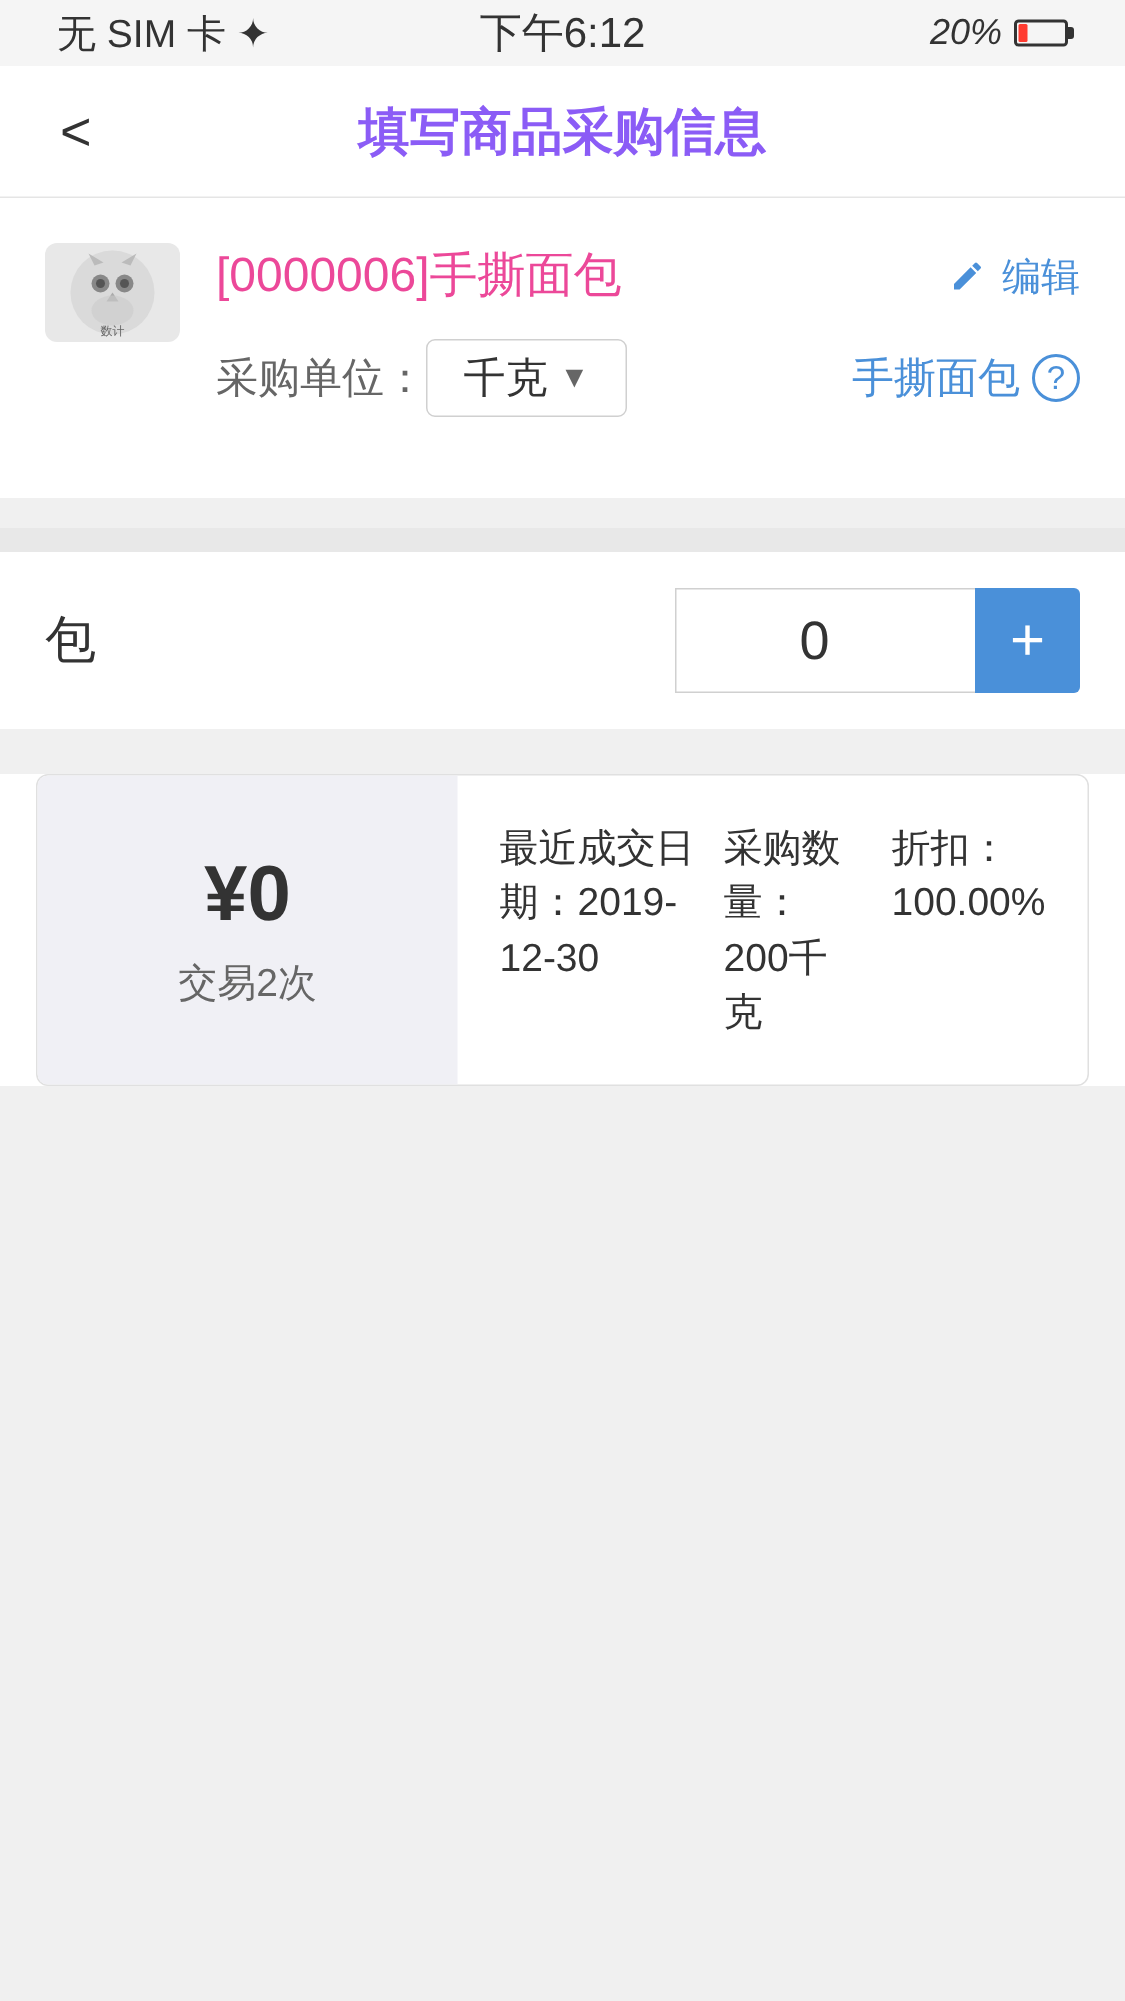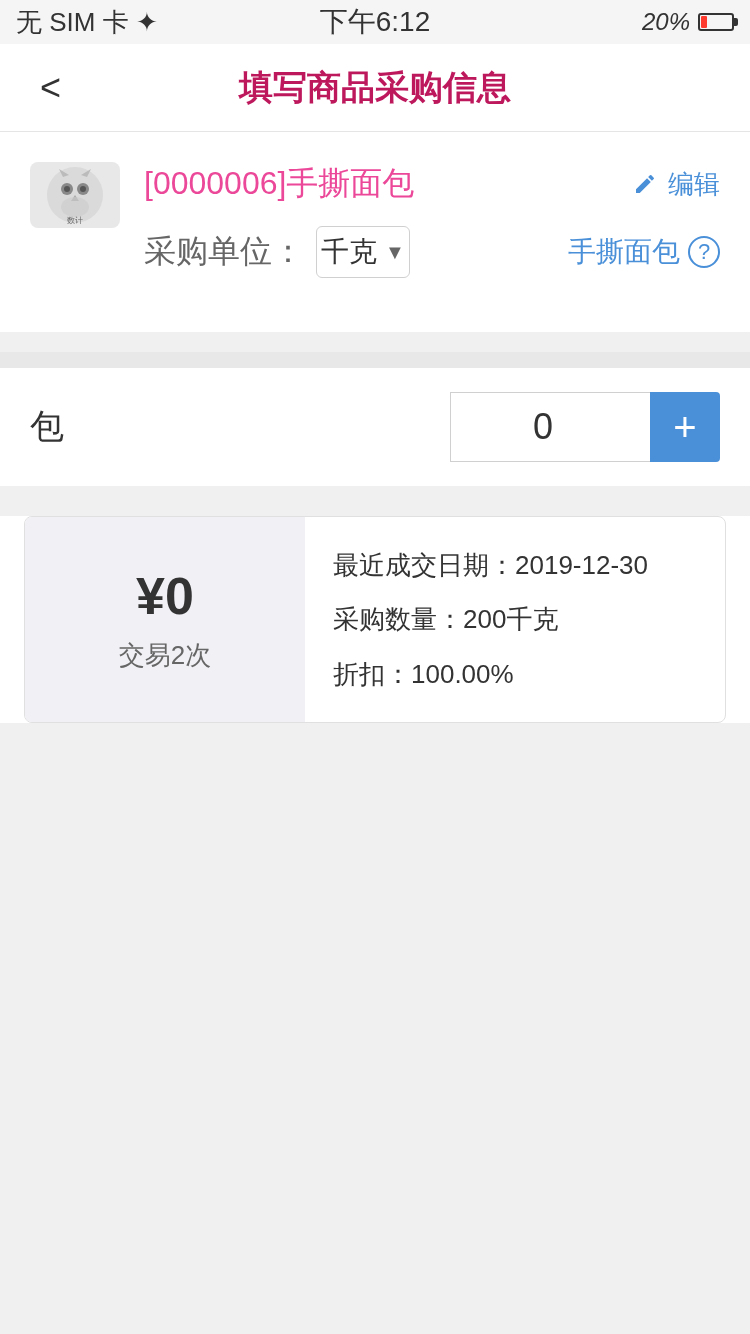--- a/index.html
+++ b/index.html
@@ -20,7 +20,7 @@
       display: flex;
       align-items: center;
       justify-content: space-between;
-      padding: 0 16px;
+      padding: 0 38px;
       font-size: 28px;
     }
     .status-left {

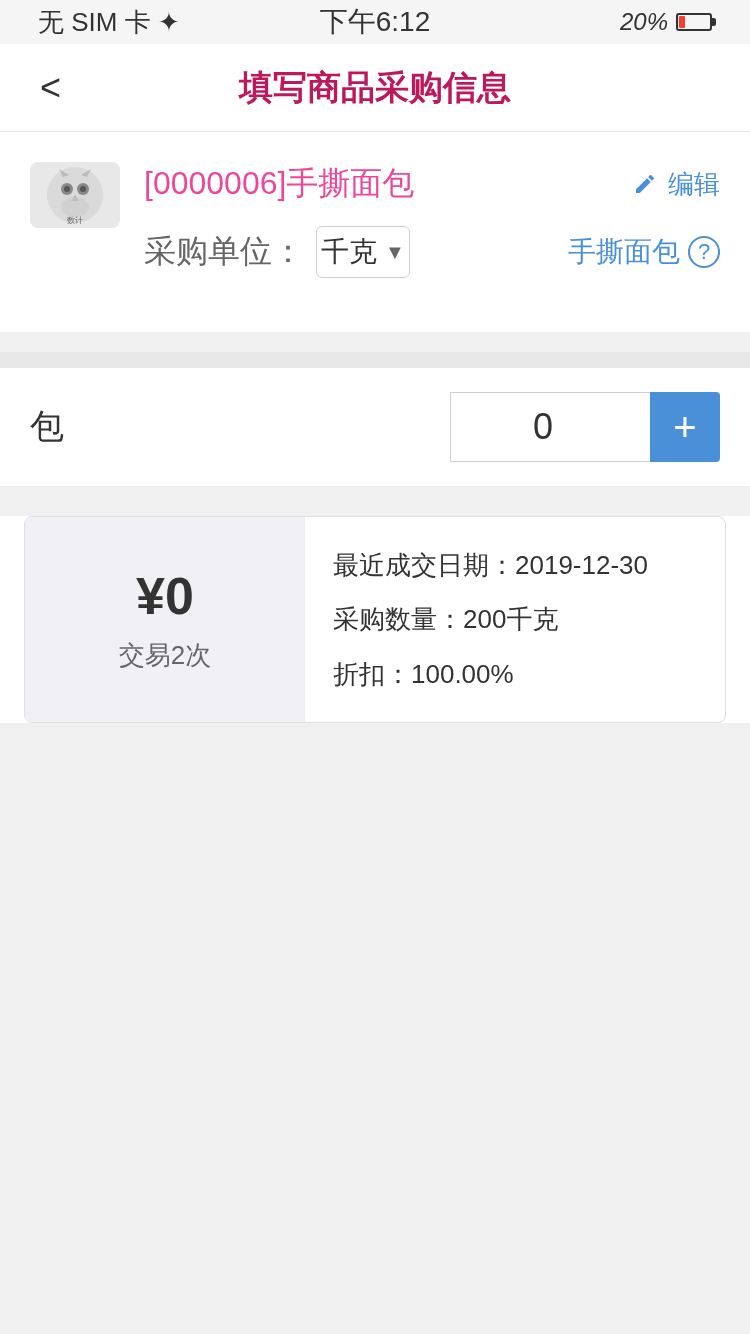--- a/index.html
+++ b/index.html
@@ -100,7 +100,7 @@
       transform: translateX(-50%);
       font-size: 34px;
       font-weight: 600;
-      color: #be185d;
+      color: #8b5cf6;
     }
 
     

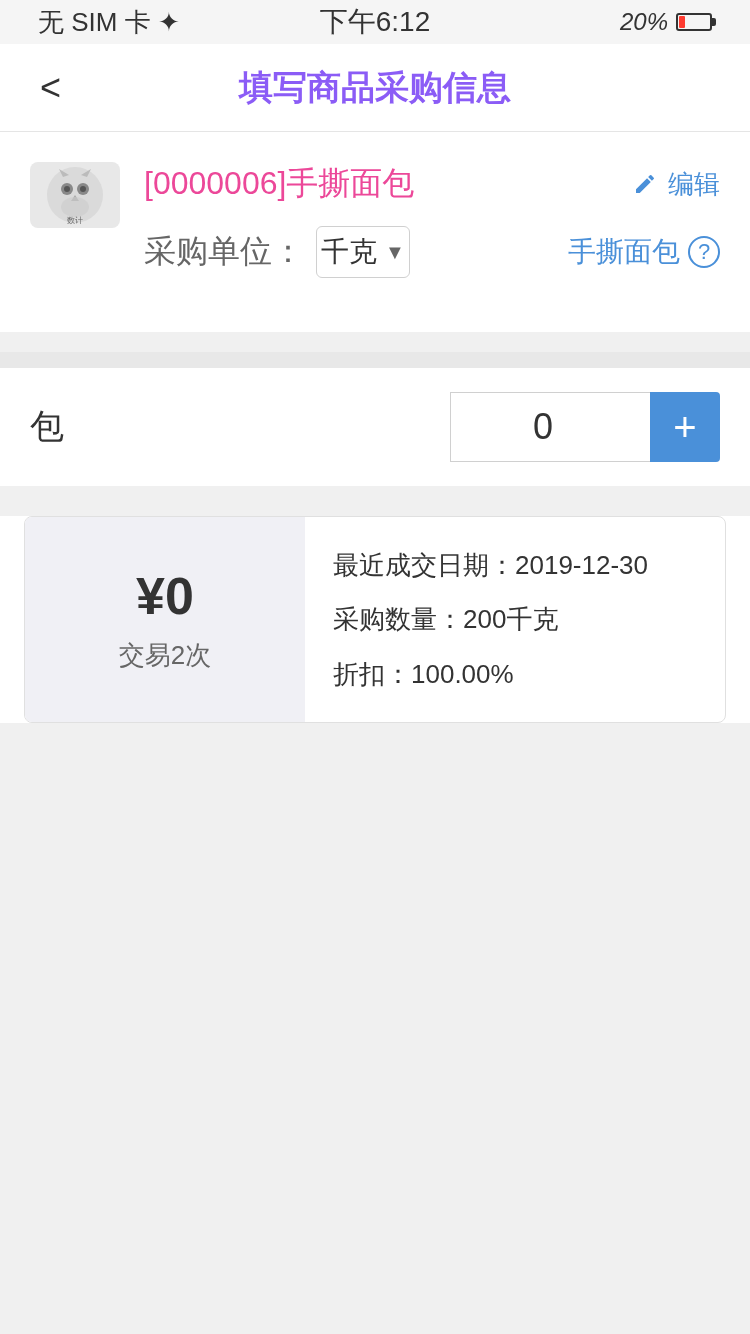--- a/index.html
+++ b/index.html
@@ -154,7 +154,7 @@
       justify-content: space-between;
     }
     .unit-label {
-      font-size: 32px;
+      font-size: 28px;
       color: #666;
     }
     .unit-select {

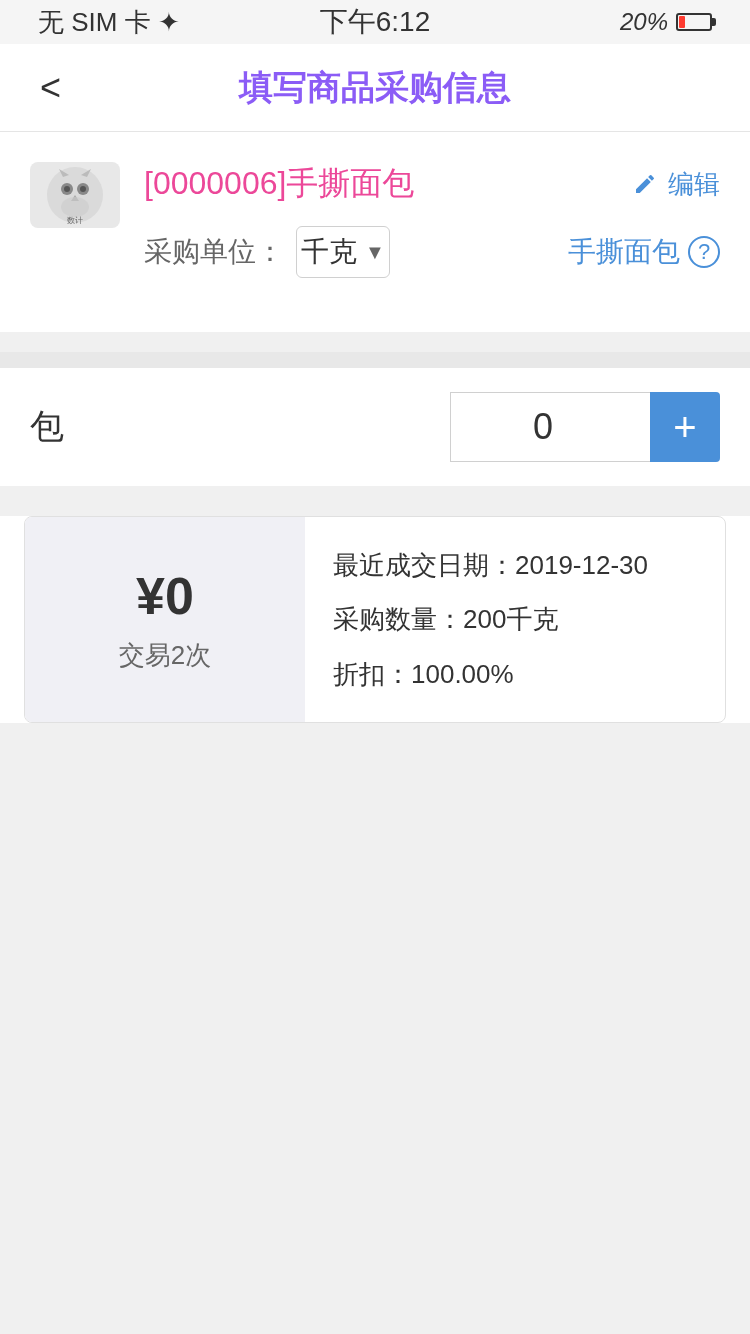--- a/index.html
+++ b/index.html
@@ -162,10 +162,9 @@
       align-items: center;
       border: 1px solid #d0d0d0;
       border-radius: 6px;
-      padding: 6px 4px;
+      padding: 6px 24px;
       font-size: 28px;
       color: #333;
-      margin-left: 12px;
       cursor: pointer;
     }
     .unit-select-arrow {

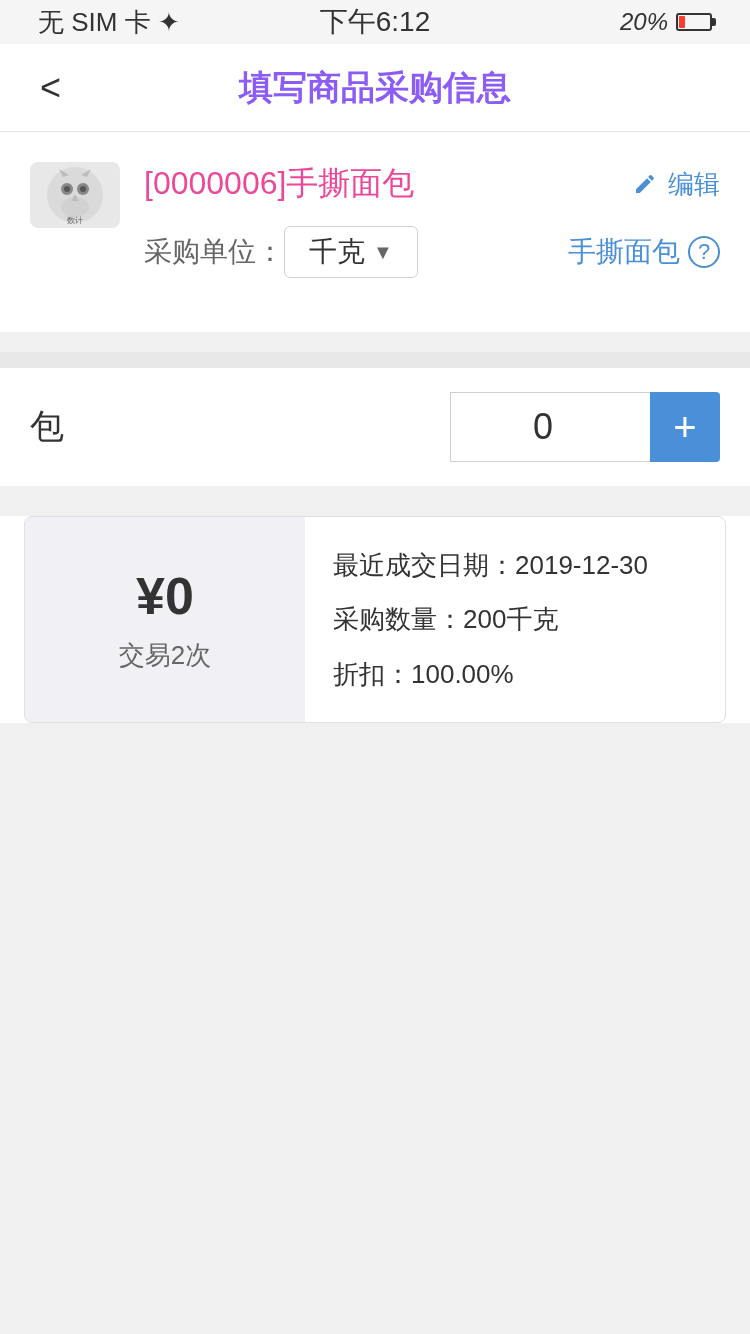--- a/index.html
+++ b/index.html
@@ -330,7 +330,7 @@
       flex: 1;
       padding: 30px 28px;
       display: flex;
-      flex-direction: column;
+      flex-direction: row;
       gap: 18px;
       justify-content: center;
     }

